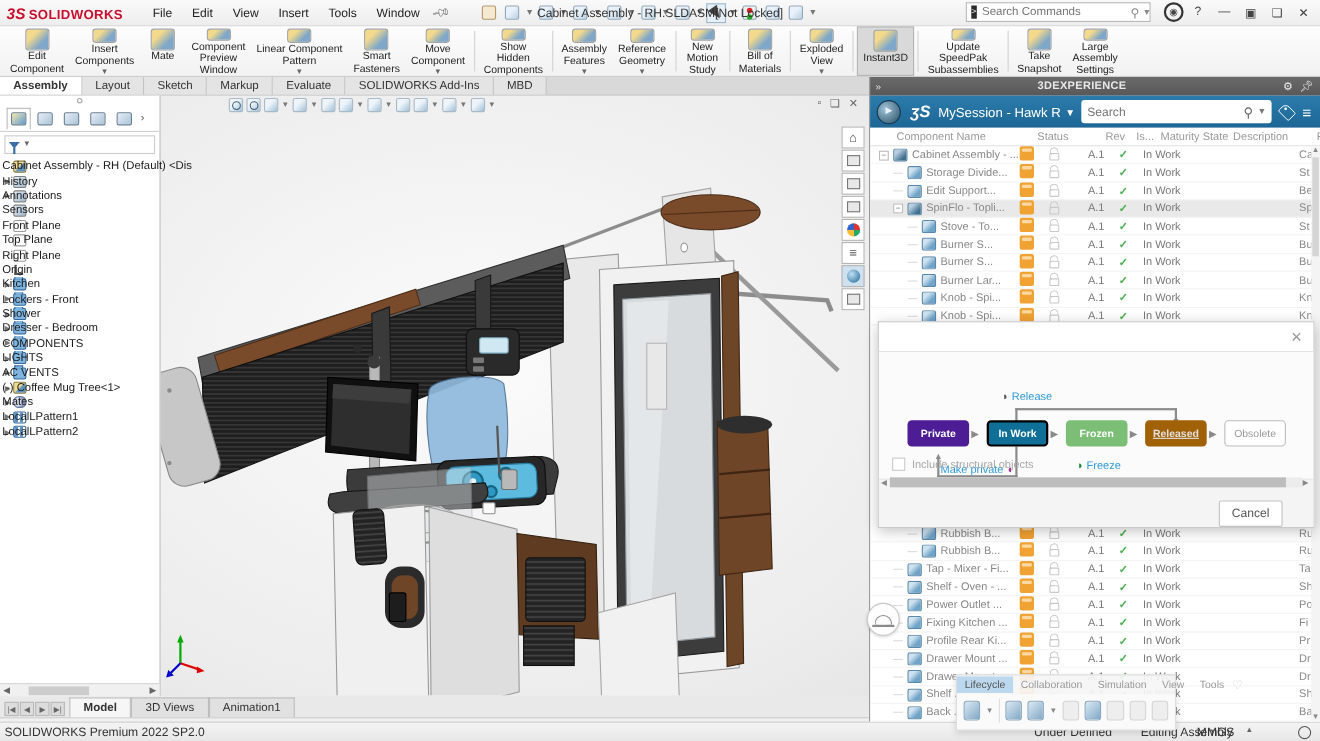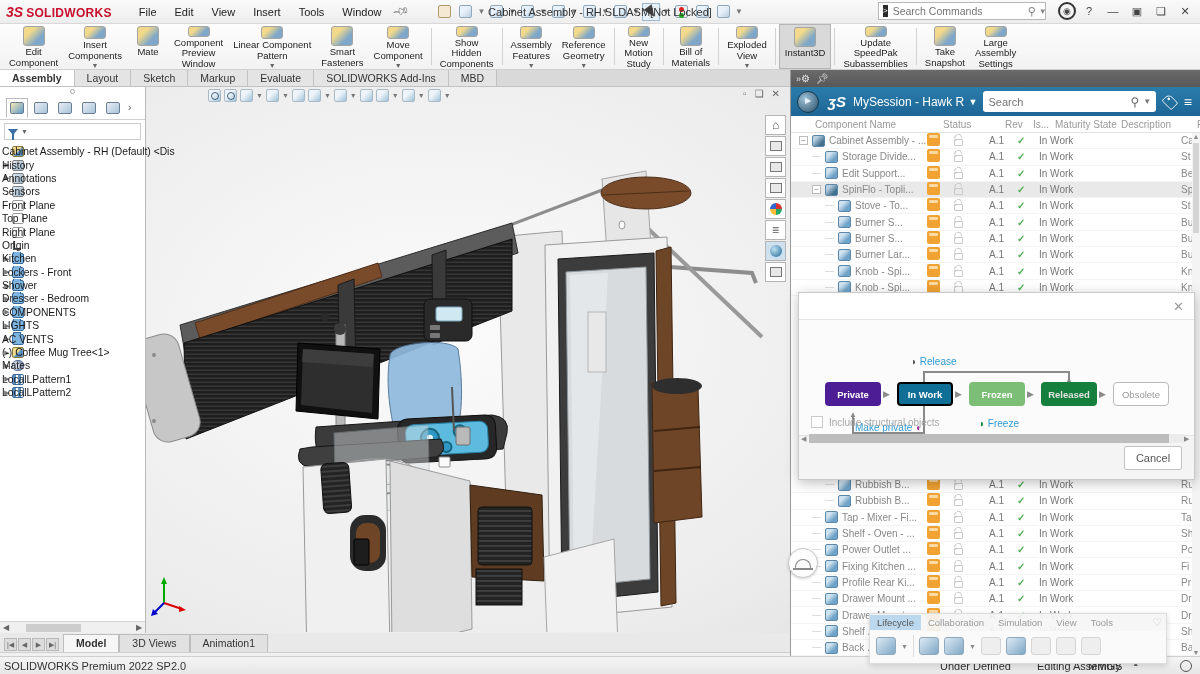--- a/index.html
+++ b/index.html
@@ -748,6 +748,7 @@
   <div id="rpanel">
     <div id="rp-titlebar">
       <span class="chev">»</span>
+      <span class="rp-title">3DEXPERIENCE</span>
       <span class="gear">⚙</span>
       <span class="pin">📌︎</span>
     </div>

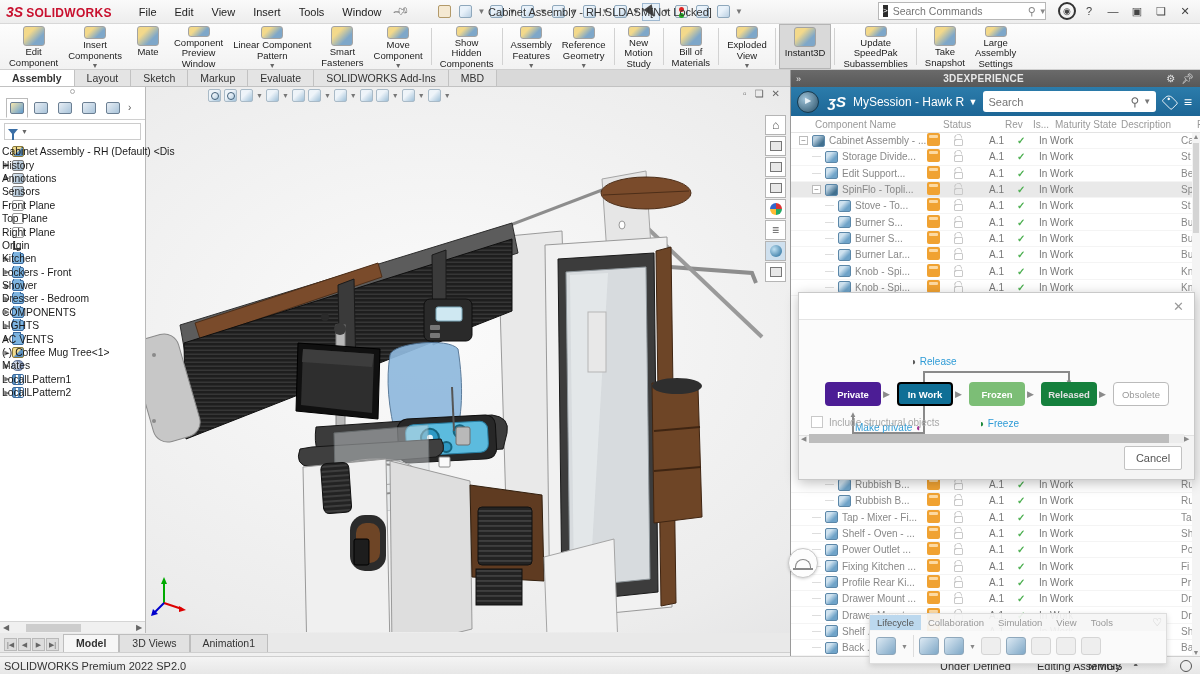--- a/index.html
+++ b/index.html
@@ -1117,7 +1117,7 @@
               <span class="sarrow" style="left: 156px;">▶</span>
               <div class="state" style="left: 170px; background: rgb(124, 190, 118);">Frozen</div>
               <span class="sarrow" style="left: 228px;">▶</span>
-              <div class="state" style="left: 242px; background: #15803d; color: rgb(226, 226, 226);">Released</div>
+              <div class="state" style="left: 242px; background: #a16207; color: rgb(226, 226, 226); text-decoration: underline;">Released</div>
               <span class="sarrow" style="left: 300px;">▶</span>
               <div class="state outline" style="left: 314px; background: rgb(255, 255, 255);">Obsolete</div>
             </div>

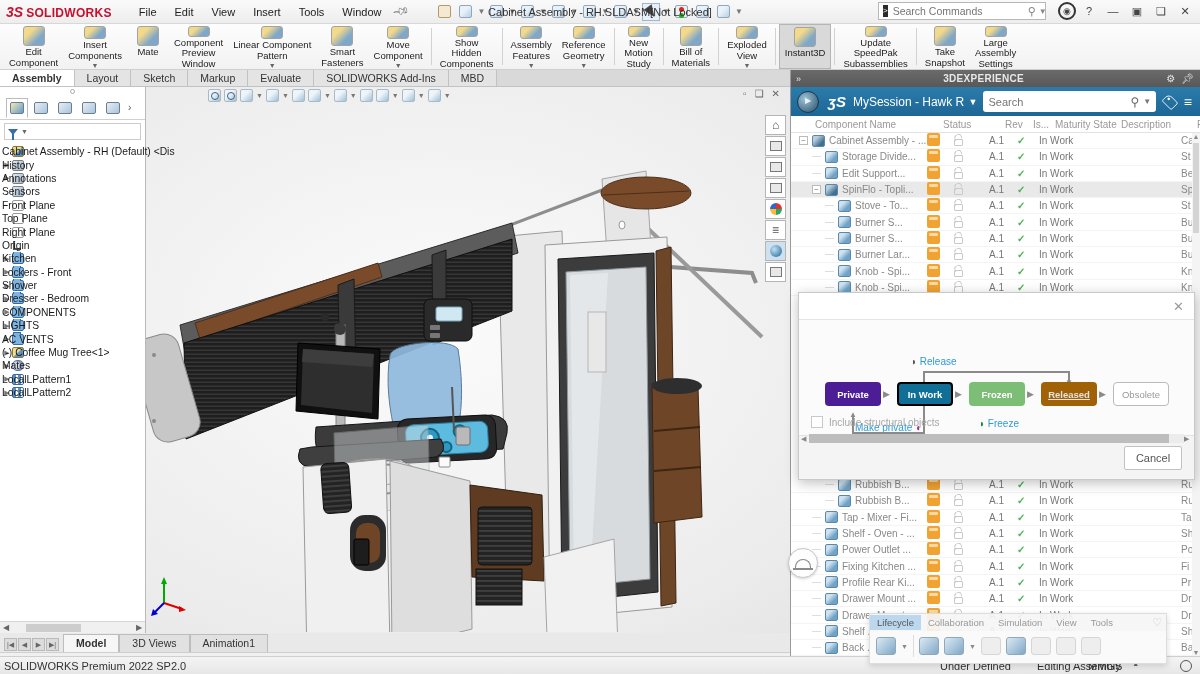--- a/index.html
+++ b/index.html
@@ -236,7 +236,7 @@
   #dlg-hscroll .htrack { flex:1; height:9px; background:#ececec; position:relative; }
   #dlg-hscroll .hthumb { position:absolute; left:0; top:0; height:9px; width:96%; background:#bdbdbd; }
   #dlg-footer { height:44px; background:#f4f4f4; border-top:1px solid #e2e2e2; display:flex;
-    align-items:center; justify-content:flex-end; padding-right:12px; }
+    align-items:flex-end; justify-content:flex-end; padding-right:28px; }
   #btn-cancel { width:58px; height:24px; background:#fff; border:1px solid #c2c2c2; border-radius:2px;
     font-size:11px; color:#555; text-align:center; line-height:22px; }
 </style>

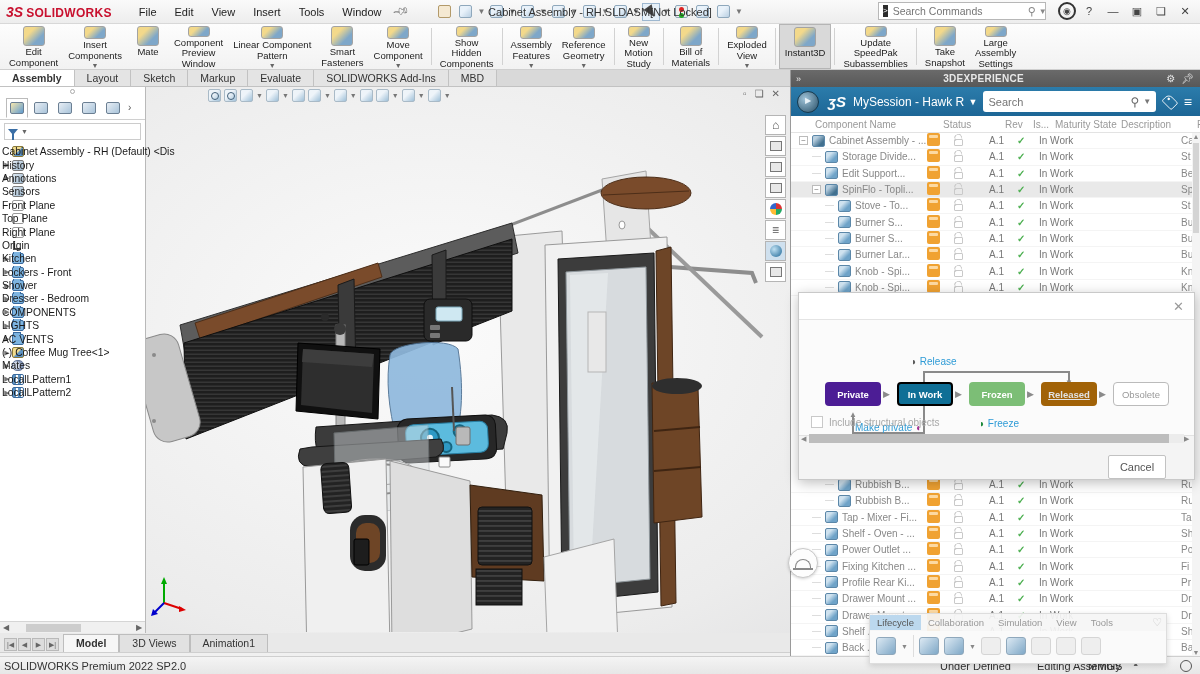--- a/index.html
+++ b/index.html
@@ -198,7 +198,7 @@
   .helmet::after { content:""; position:absolute; left:-3px; bottom:-2px; width:20px; height:2px; background:#8a8a8a; }
 
   
-  #ovtoolbar { position:absolute; left:78px; top:543px; width:298px; background:rgba(245,245,245,.92);
+  #ovtoolbar { position:absolute; left:78px; top:543px; width:200px; background:rgba(245,245,245,.92);
     border:1px solid #ddd; box-shadow:0 2px 6px rgba(0,0,0,.15); }
   #ov-tabs { display:flex; align-items:center; height:17px; font-size:9.5px; color:#999; }
   #ov-tabs .otab { padding:2px 7px; }

